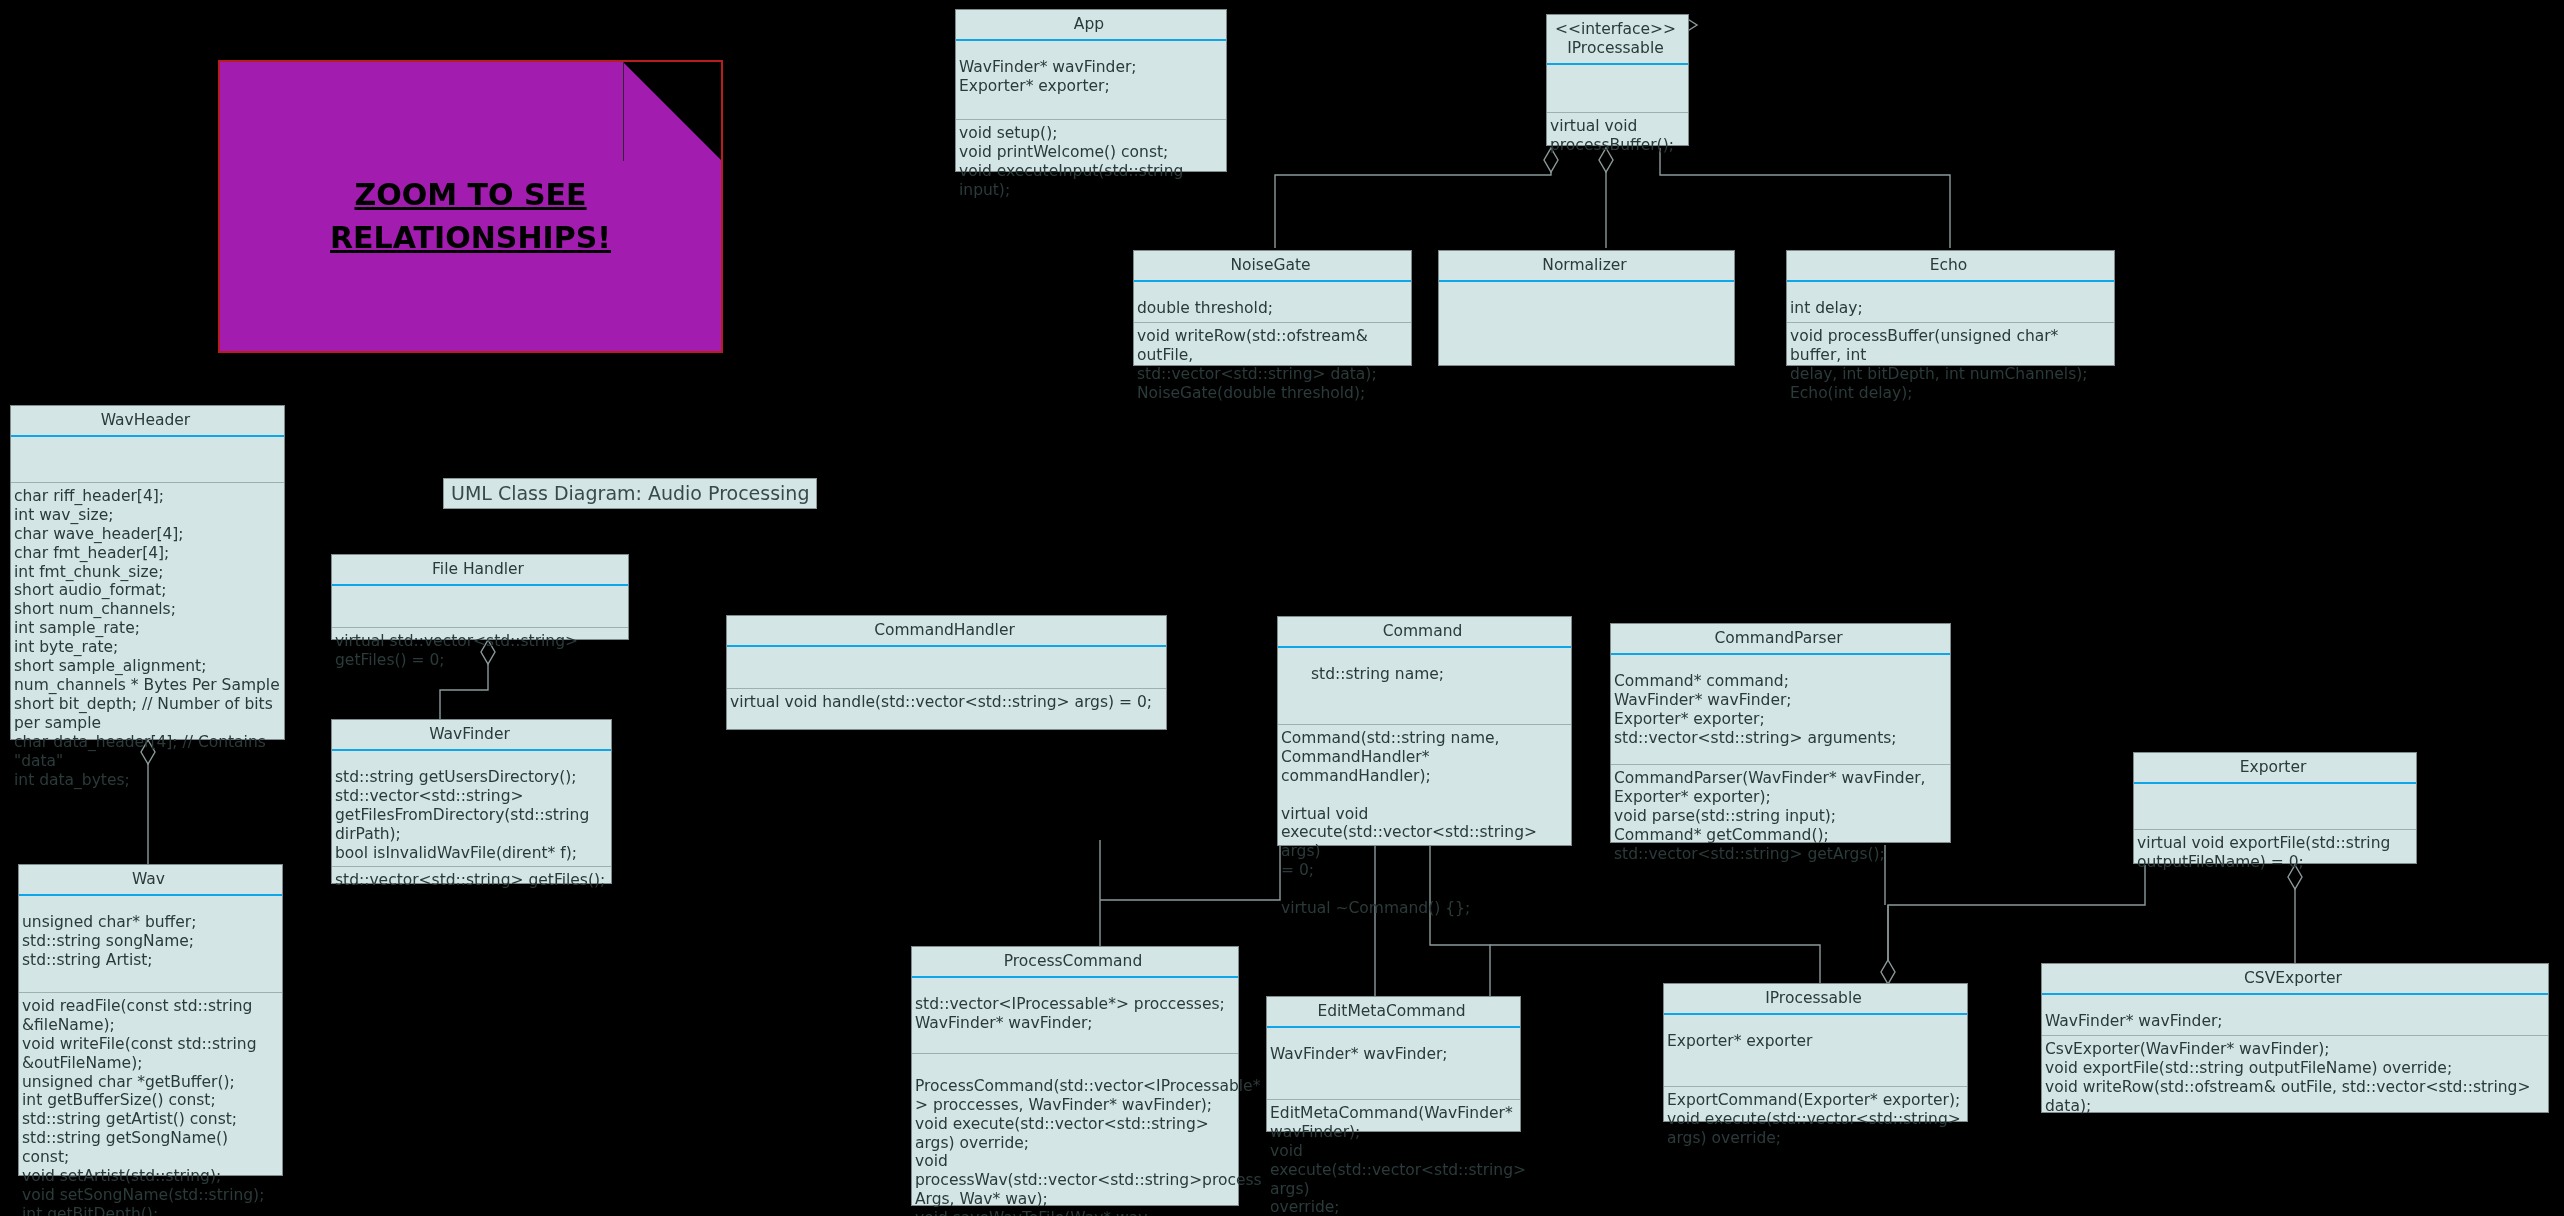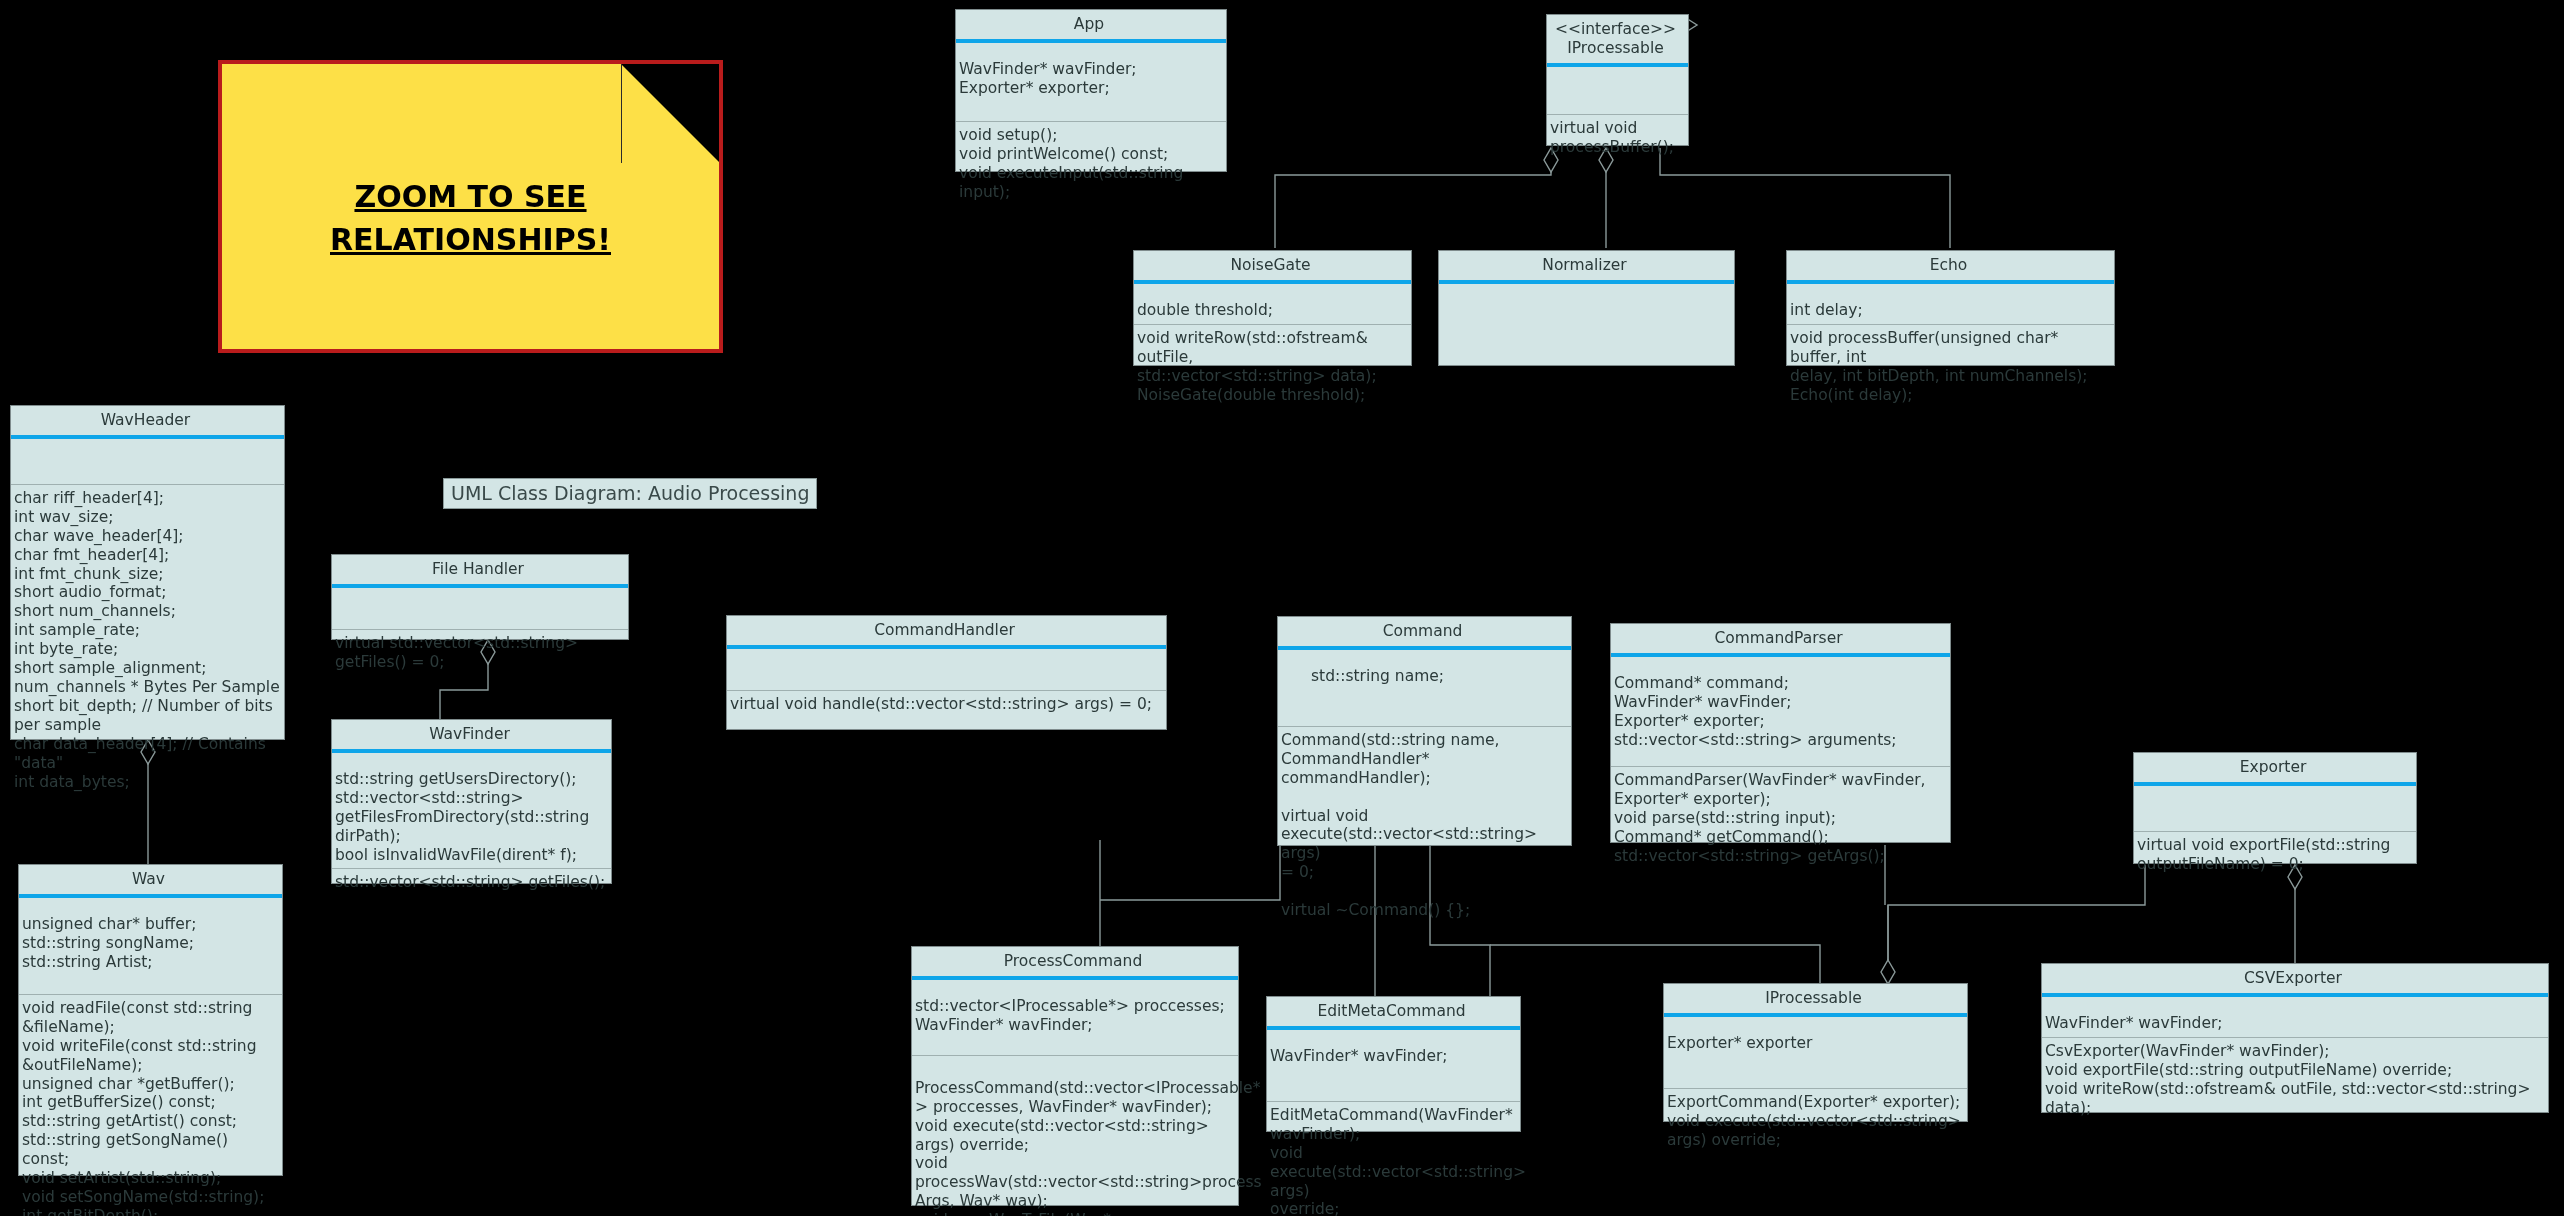--- a/index.html
+++ b/index.html
@@ -28,7 +28,7 @@
   .uml-class .cls-title {
     text-align: center;
     padding: 5px 8px 5px 4px;
-    border-bottom: 4px solid #0ea5e9;
+    border-bottom: 2px solid #0ea5e9;
     white-space: pre-line;
   }
   .uml-class .cls-attrs {

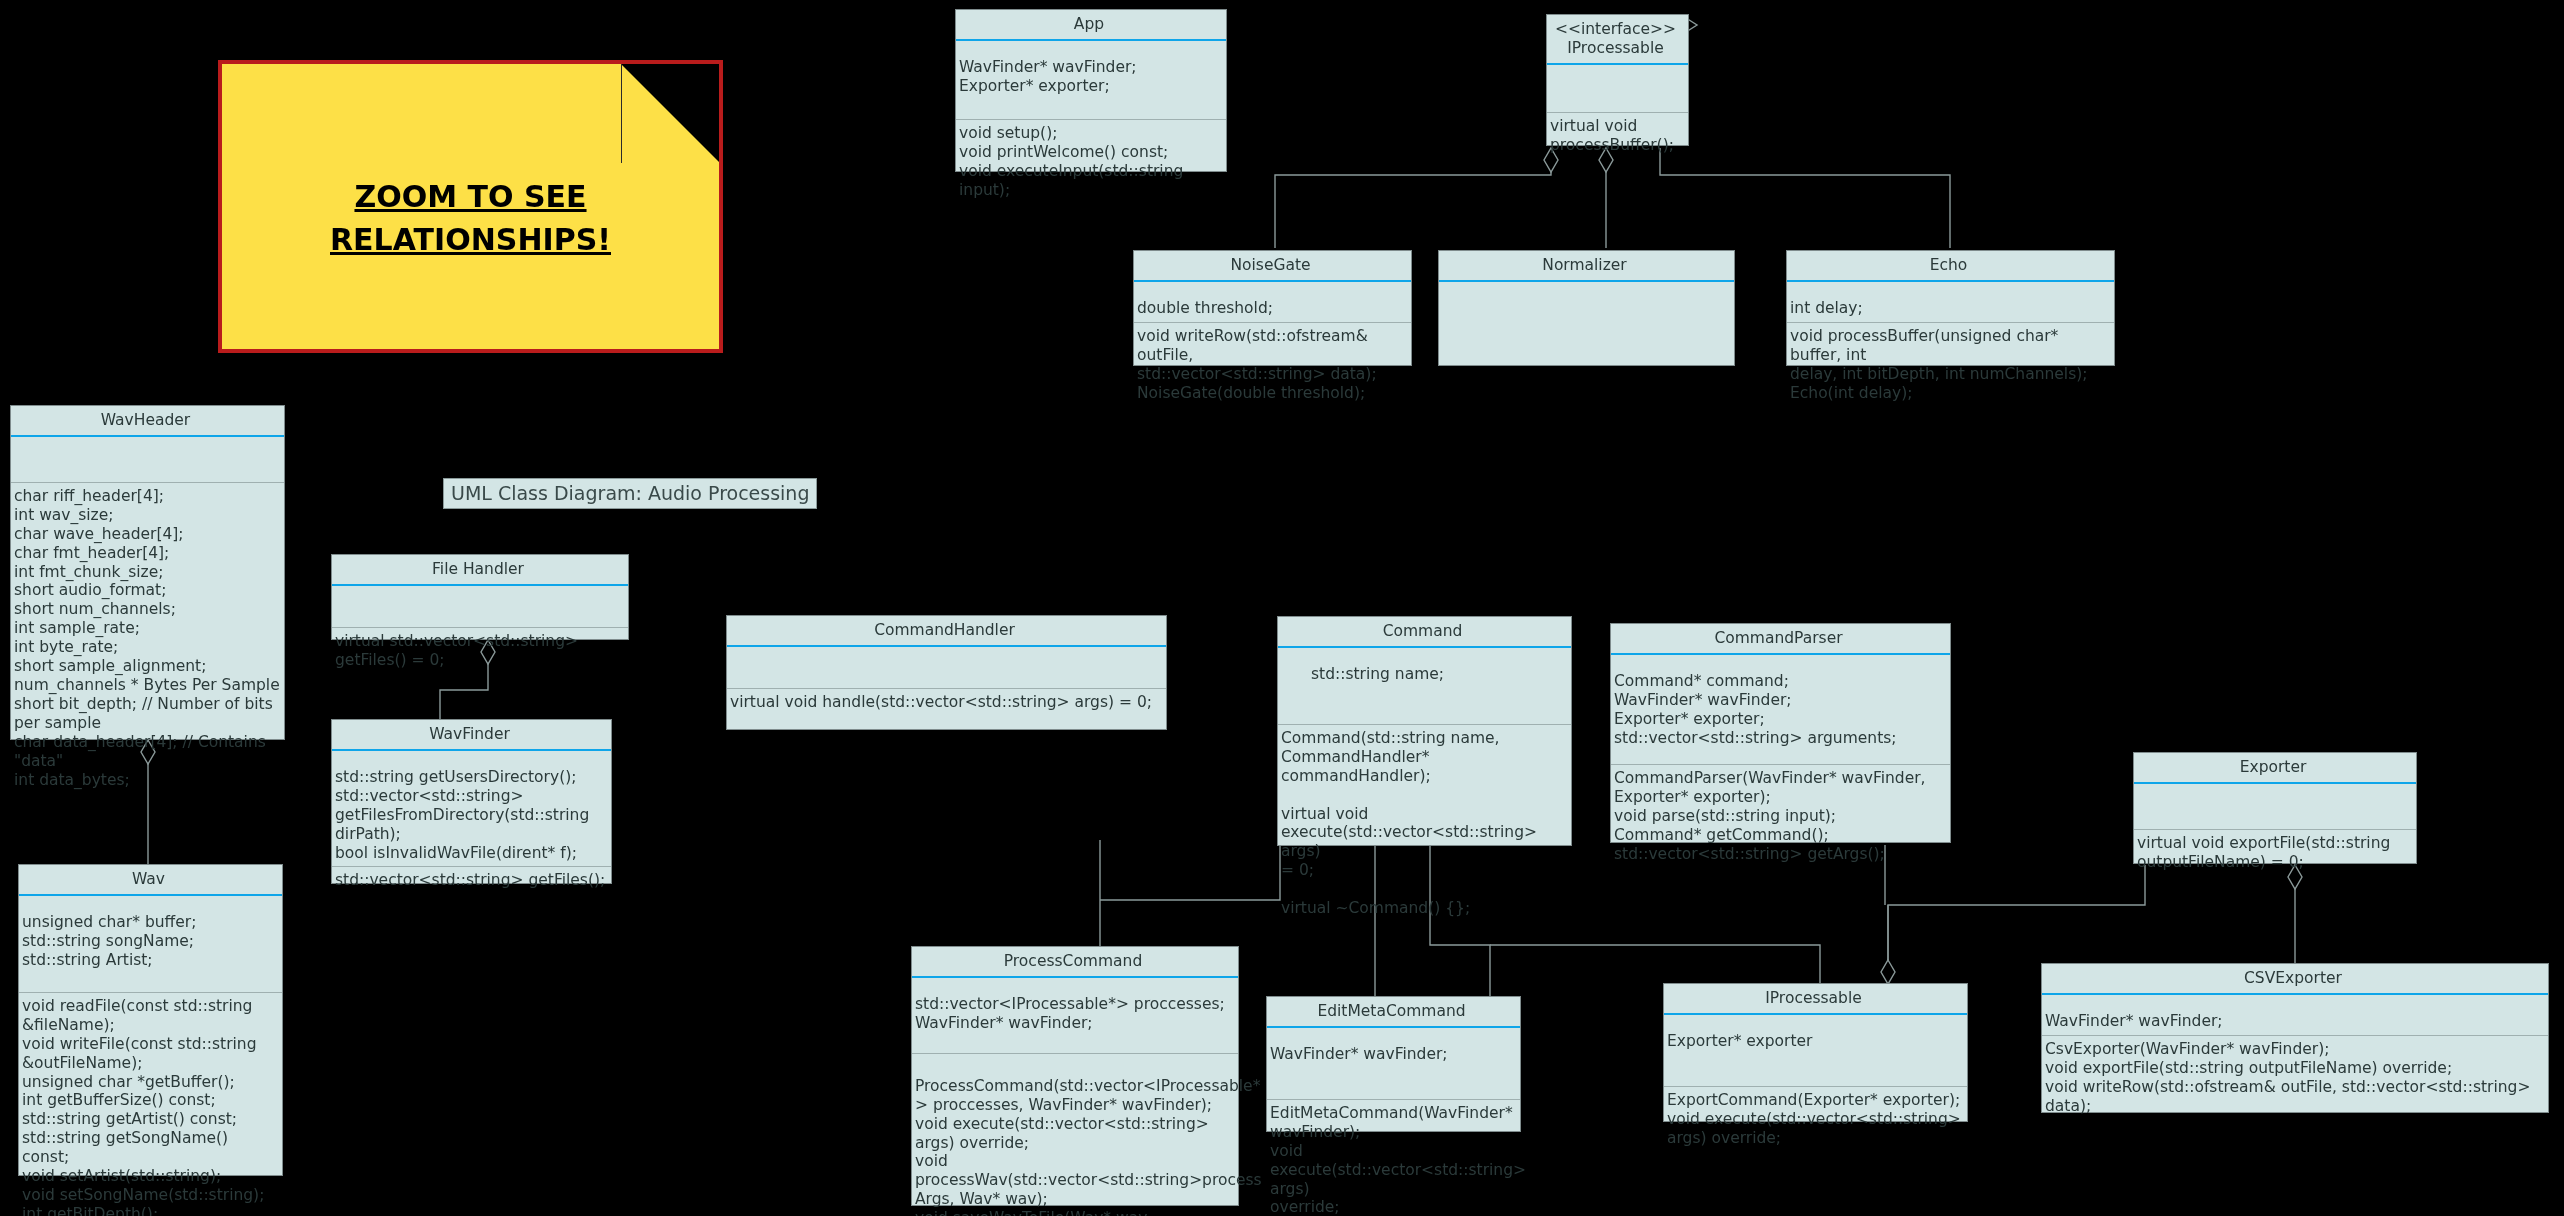--- a/index.html
+++ b/index.html
@@ -47,8 +47,8 @@
   
   .uml-note {
     position: absolute;
-    background: #fde047;
-    border: 4px solid #b91c1c;
+    background: #a21caf;
+    border: 2px solid #b91c1c;
     box-sizing: border-box;
     padding-left: 41px;
   }

